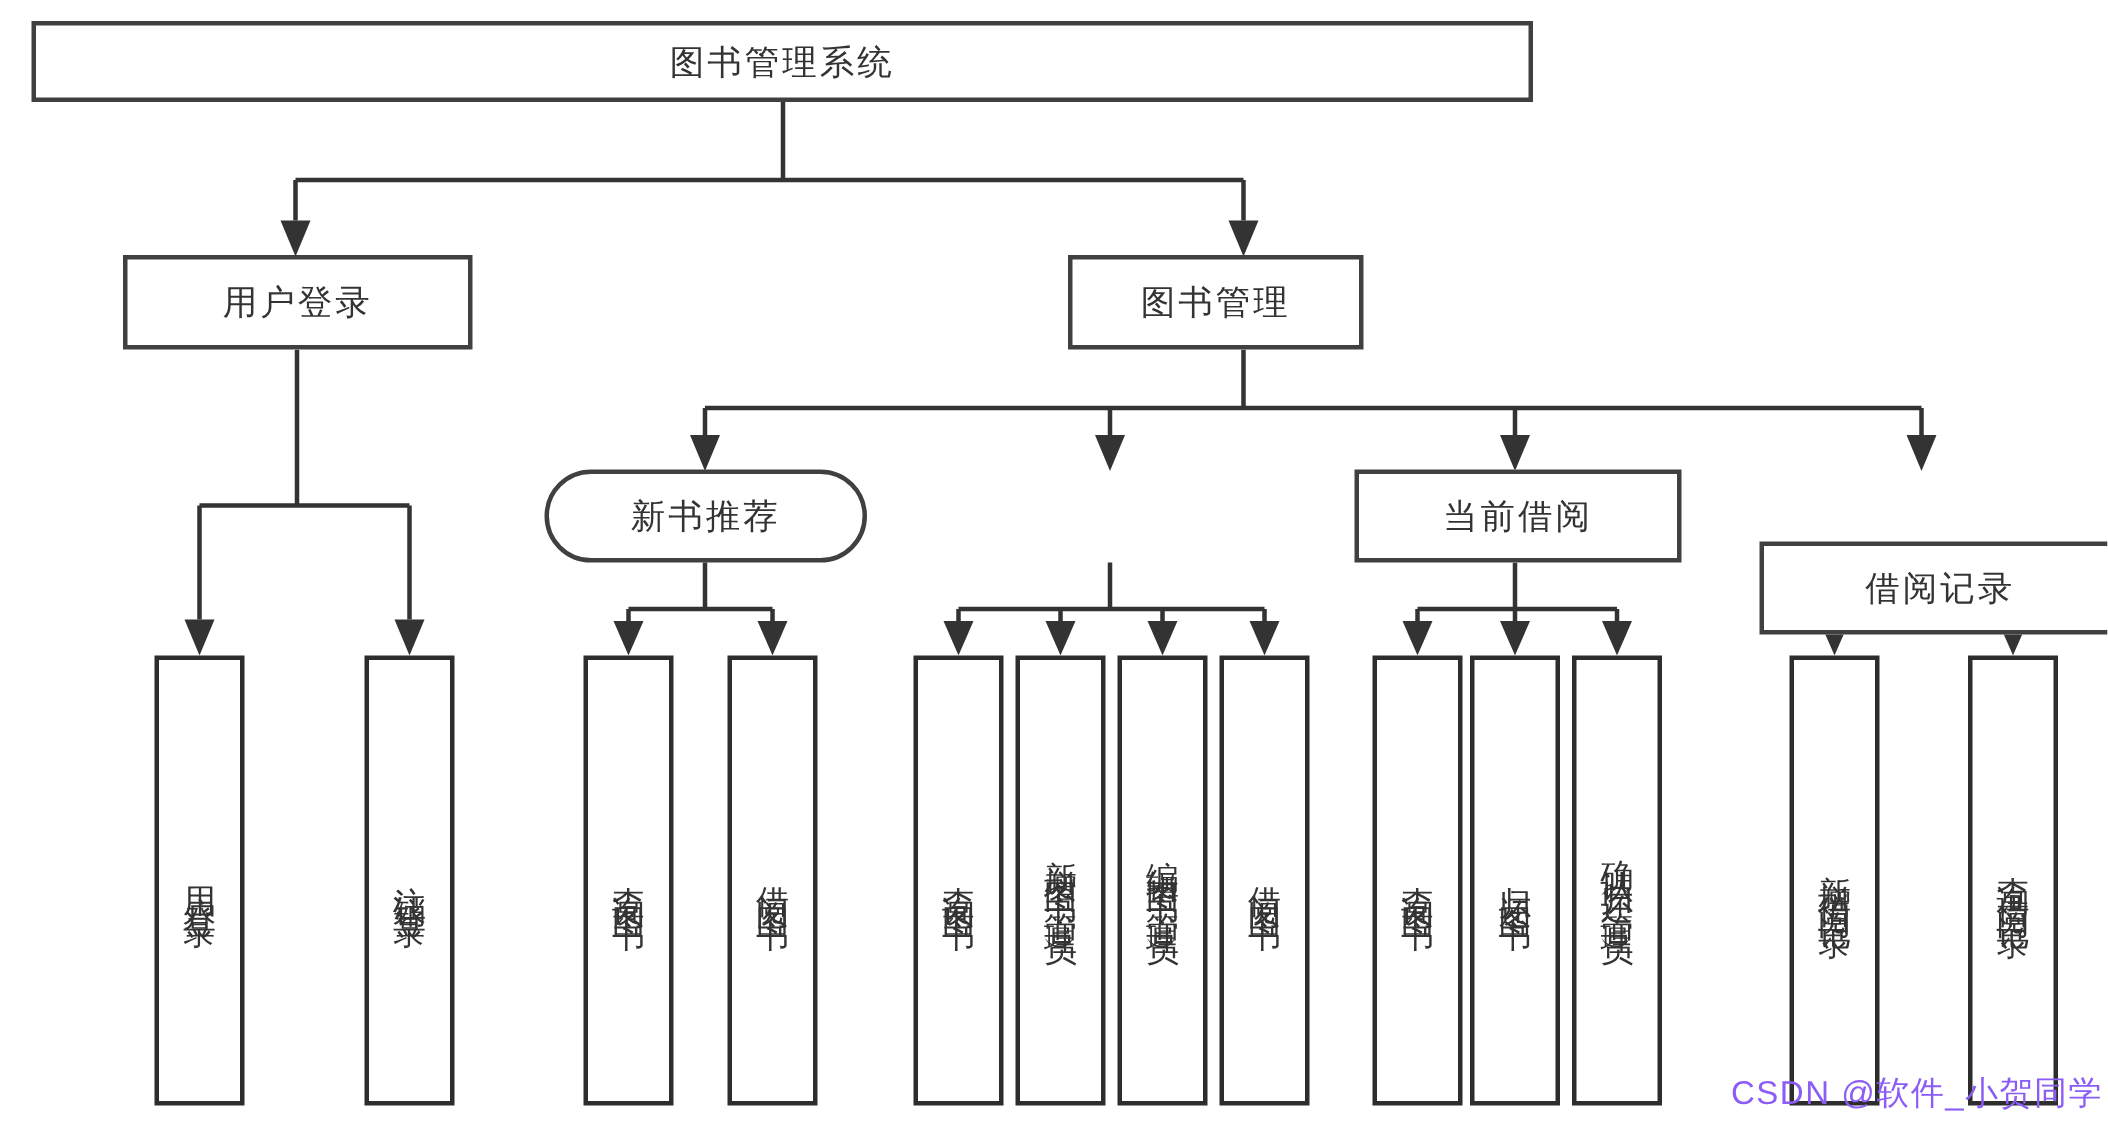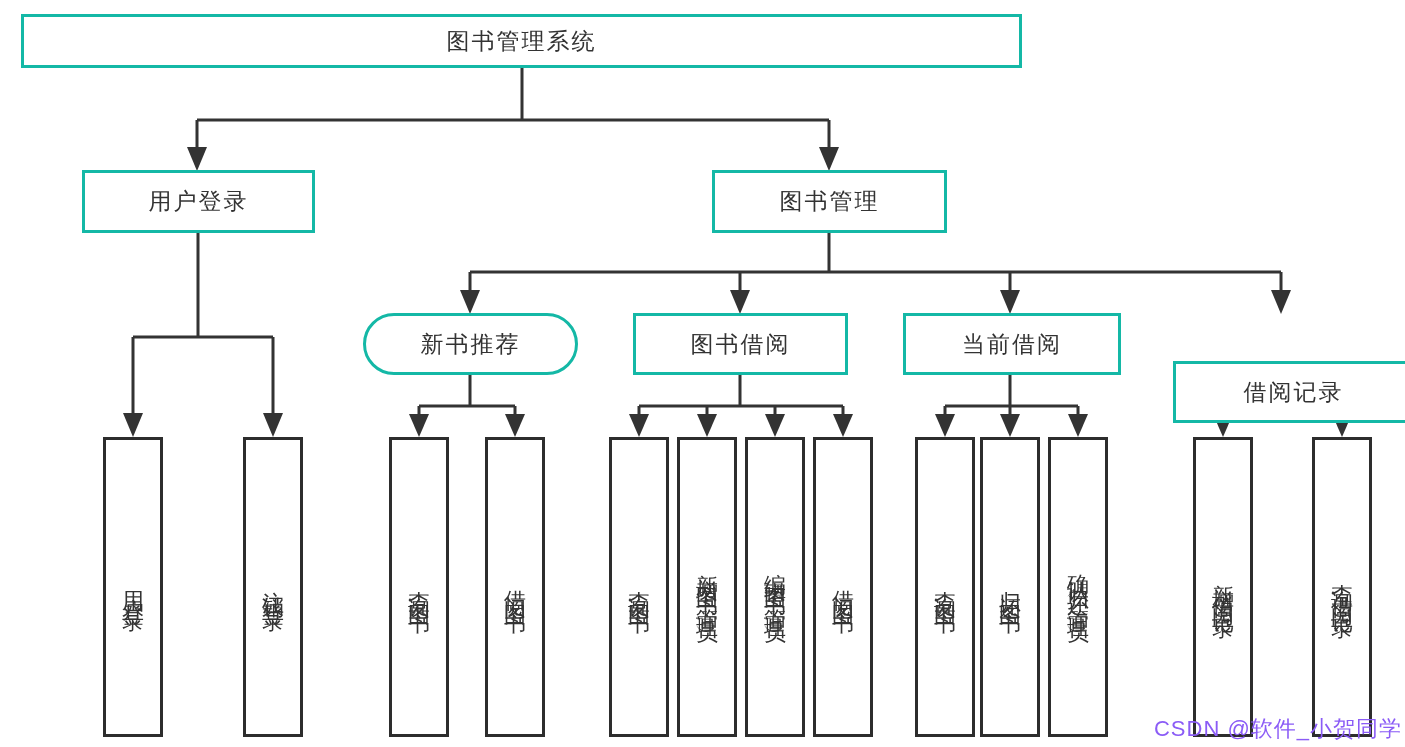--- a/index.html
+++ b/index.html
@@ -25,7 +25,7 @@
   .hnode {
     position: absolute;
     box-sizing: border-box;
-    border: 3px solid #14b8a6;
+    border: 3px solid #404040;
     background: #ffffff;
     display: flex;
     align-items: center;

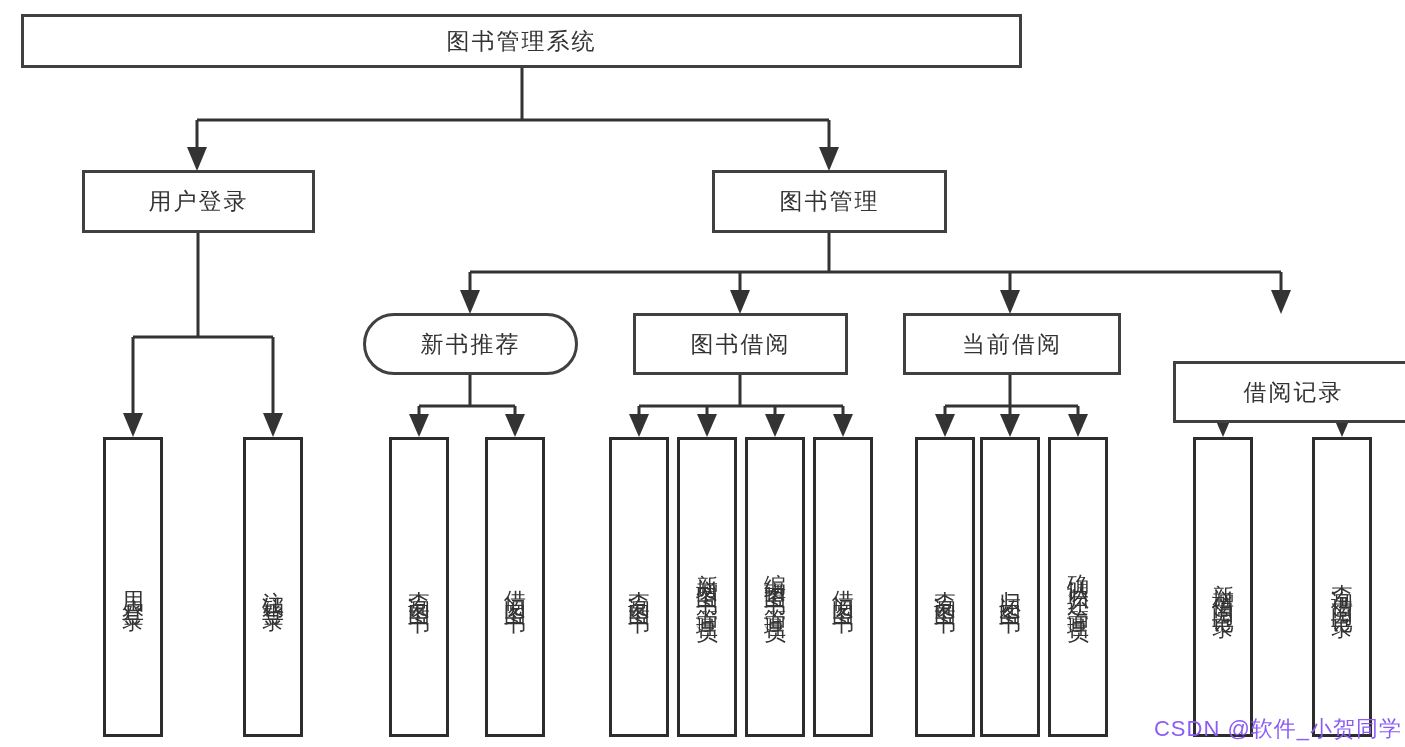--- a/index.html
+++ b/index.html
@@ -109,7 +109,7 @@
   <div class="hnode" style="left:21px; top:14px; width:1001px; height:54px;">图书管理系统</div>
 
   <div class="hnode" style="left:82px; top:170px; width:233px; height:63px;">用户登录</div>
-  <div class="hnode" style="left:712px; top:170px; width:235px; height:63px;">图书管理</div>
+  <div class="hnode" style="left:712px; top:170px; width:197px; height:63px;">图书管理</div>
 
   <div class="hnode" style="left:363px; top:313px; width:215px; height:62px;border-radius:31px;">新书推荐</div>
   <div class="hnode" style="left:633px; top:313px; width:215px; height:62px;">图书借阅</div>

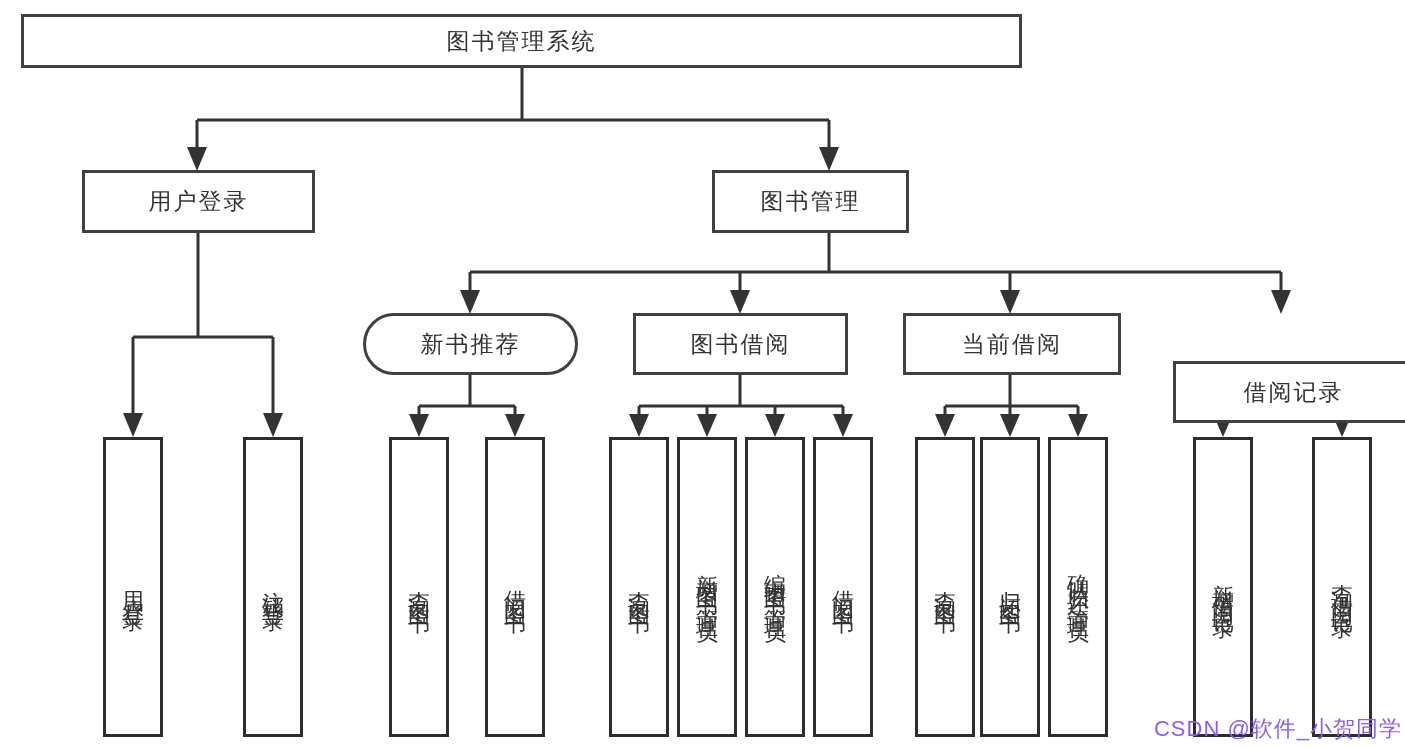--- a/index.html
+++ b/index.html
@@ -112,7 +112,6 @@
   <div class="hnode" style="left:712px; top:170px; width:197px; height:63px;">图书管理</div>
 
   <div class="hnode" style="left:363px; top:313px; width:215px; height:62px;border-radius:31px;">新书推荐</div>
-  <div class="hnode" style="left:633px; top:313px; width:215px; height:62px;">图书借阅</div>
   <div class="hnode" style="left:903px; top:313px; width:218px; height:62px;">当前借阅</div>
   <div class="hnode" style="left:1173px; top:313px; width:241px; height:62px;margin-top:48px;">借阅记录</div>
 

